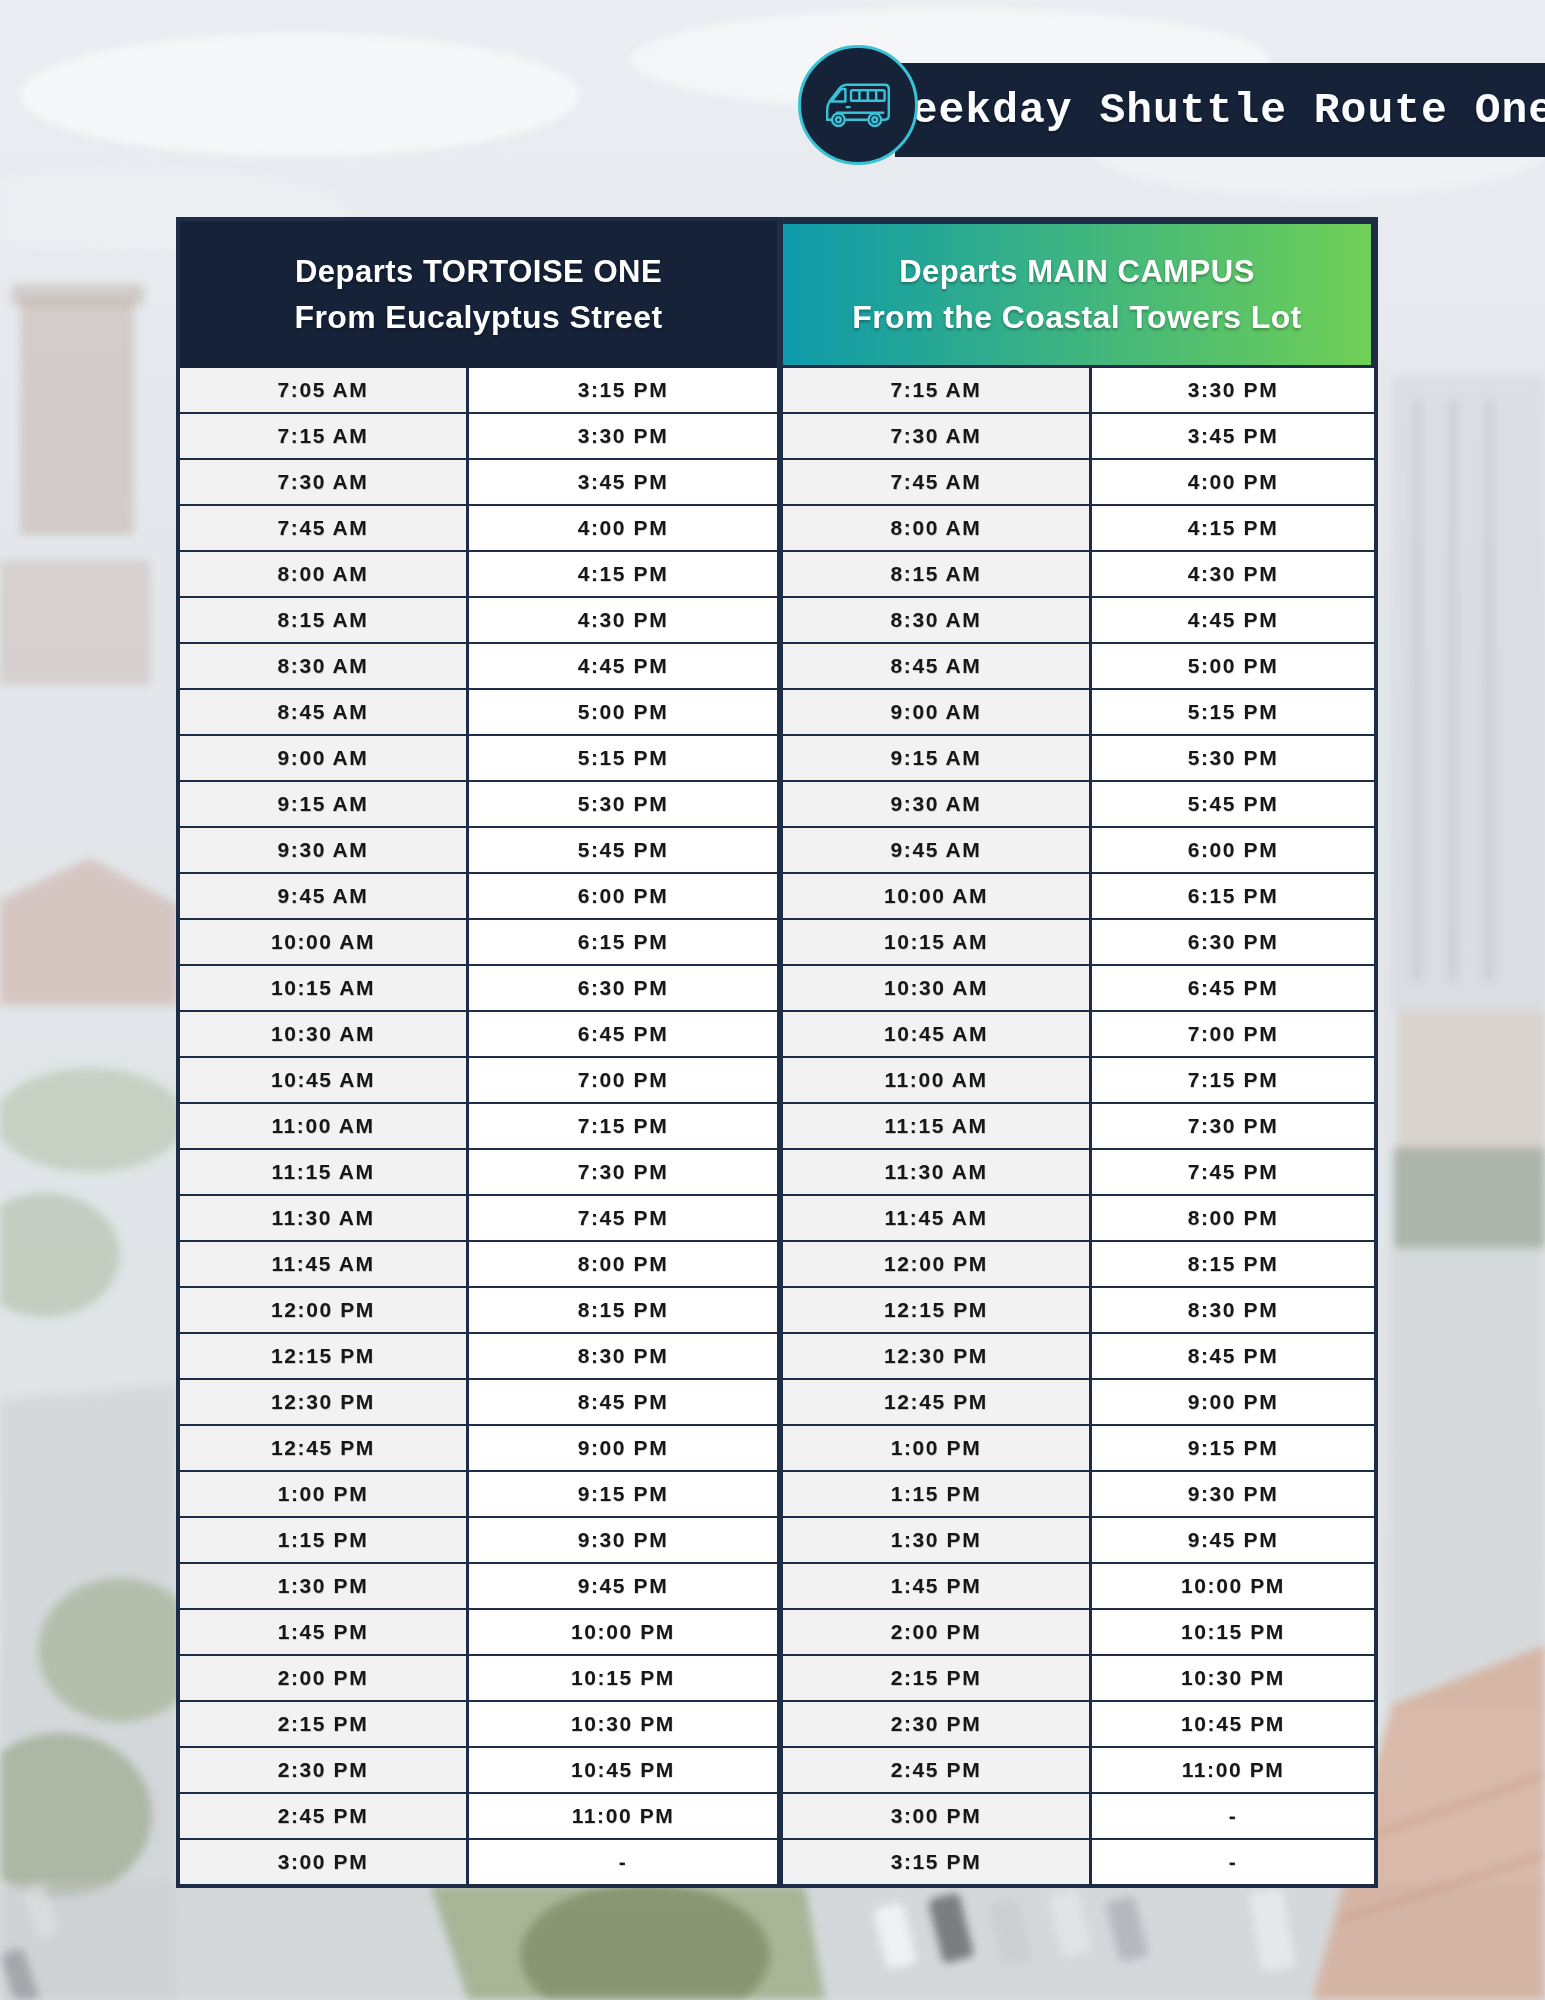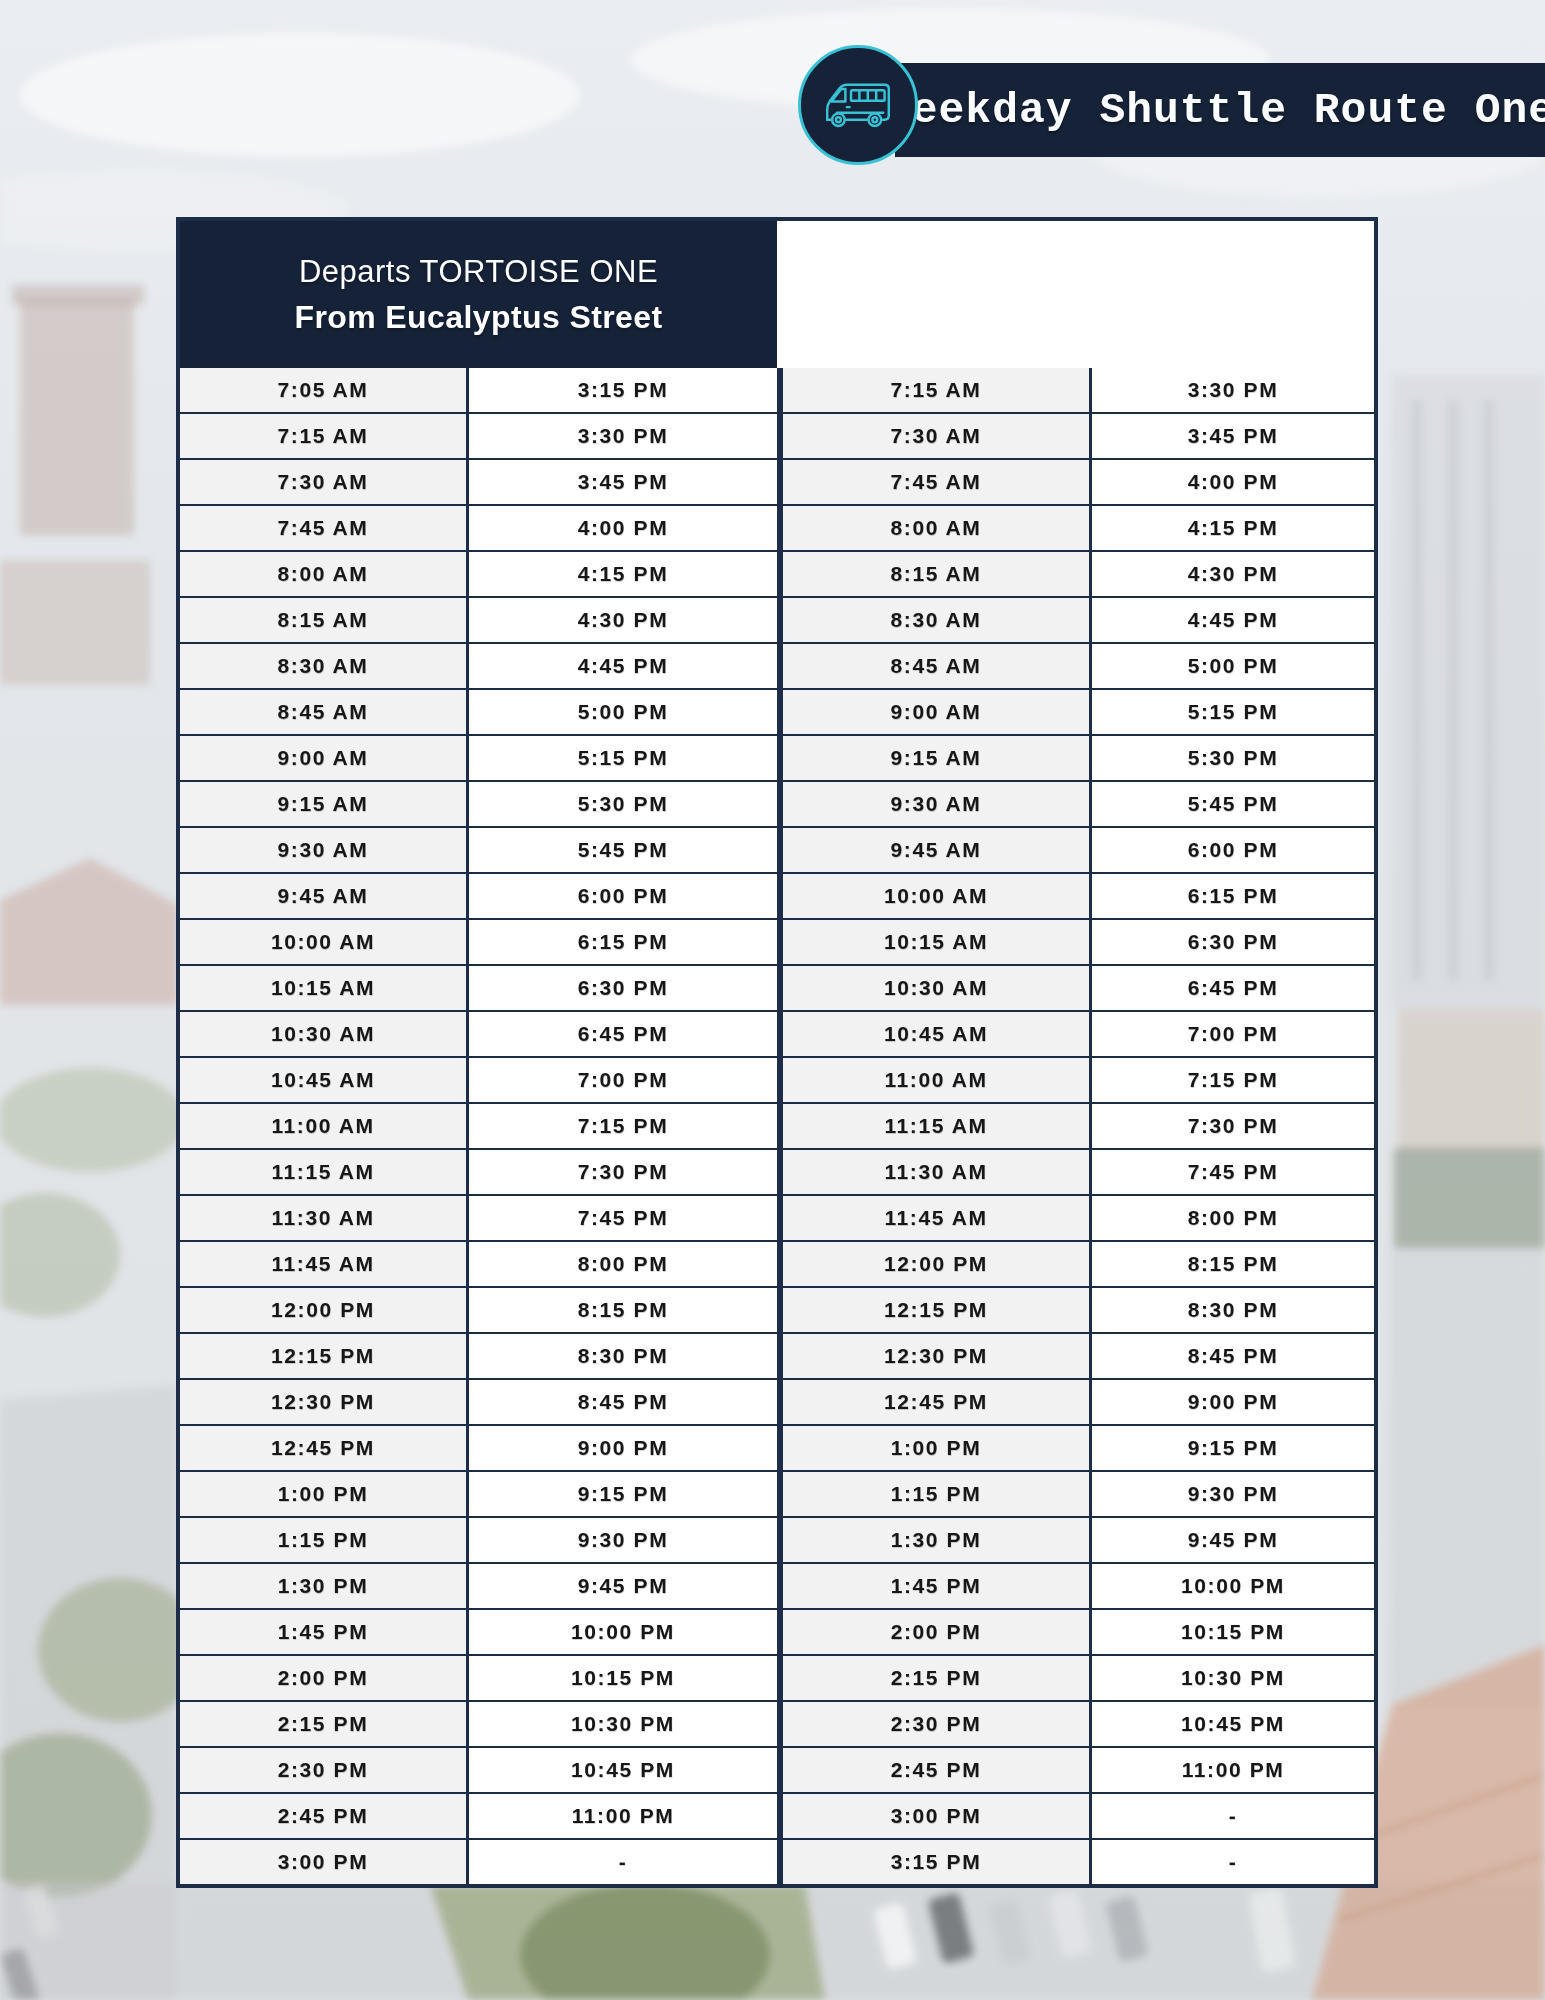--- a/index.html
+++ b/index.html
@@ -37,7 +37,7 @@
   .th-navy { background:var(--navy); }
   .th-grad { background:linear-gradient(90deg, var(--grad-start) 0%, var(--grad-end) 100%);
     border:3px solid var(--border-navy); border-left-width:6px; }
-  .th-title { font-size:31px; font-weight:normal; color:#fff; letter-spacing:.5px;
+  .th-title { font-size:31px; font-weight:bold; color:#fff; letter-spacing:.5px;
     text-shadow:0 2px 3px rgba(0,0,0,.3); }
   .th-sub { font-size:32px; font-weight:bold; color:#fff; letter-spacing:.4px;
     text-shadow:0 2px 3px rgba(0,0,0,.3); }

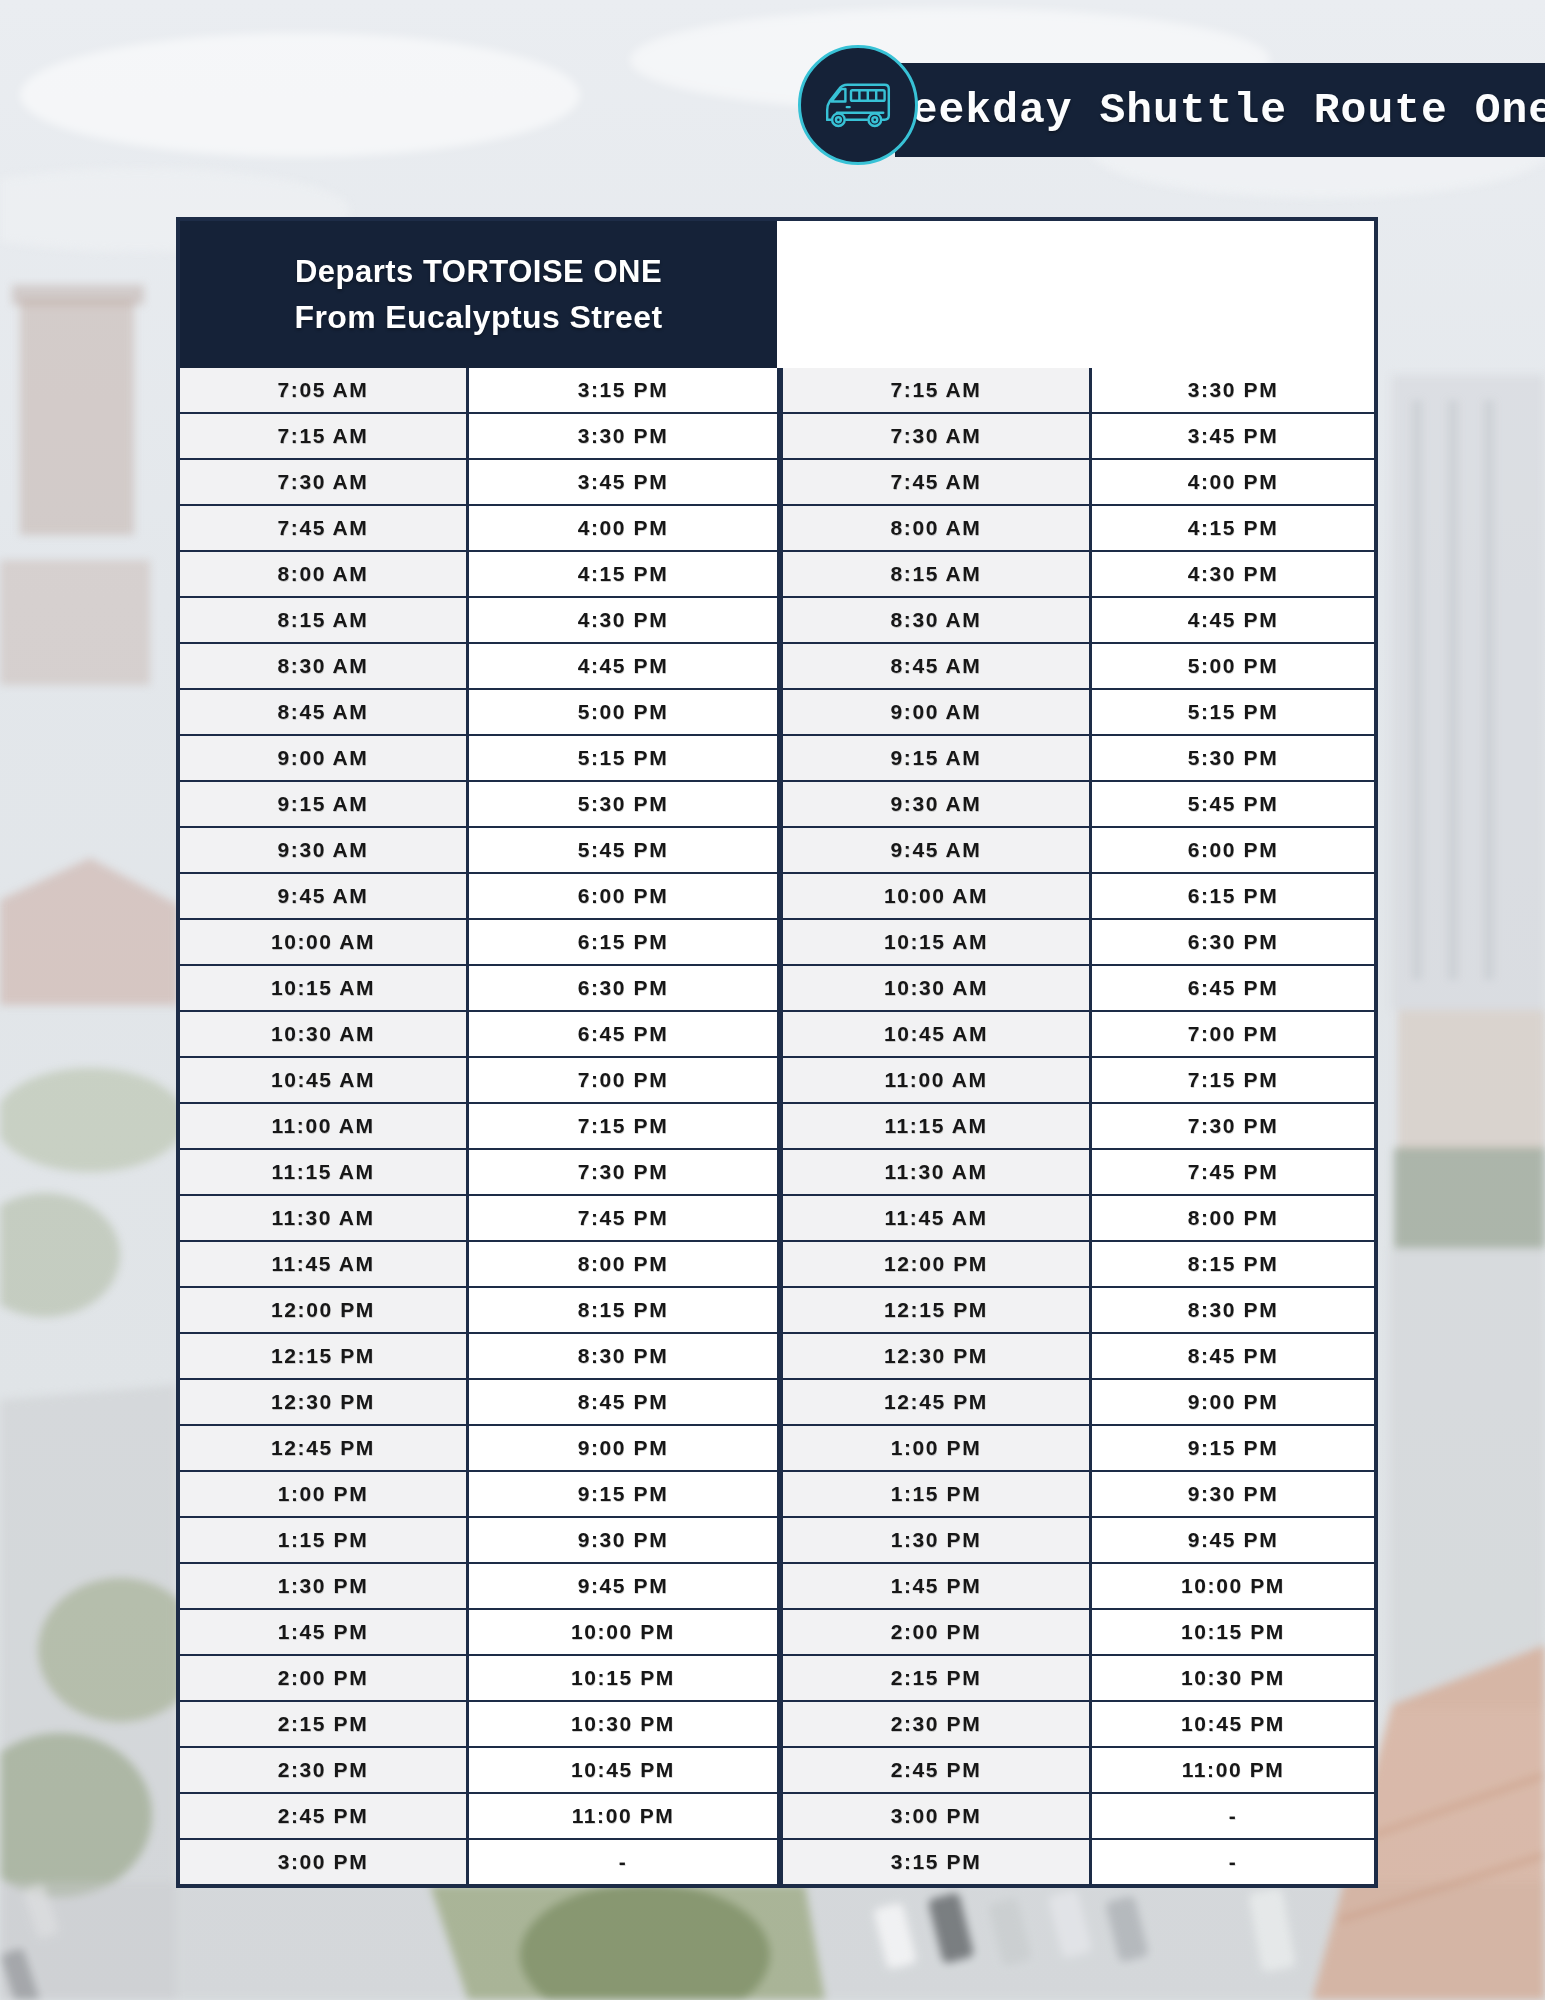--- a/index.html
+++ b/index.html
@@ -128,6 +128,10 @@
         <div class="th-title">Departs TORTOISE ONE</div>
         <div class="th-sub">From Eucalyptus Street</div>
       </div>
+      <div class="th th-grad">
+        <div class="th-title">Departs MAIN CAMPUS</div>
+        <div class="th-sub">From the Coastal Towers Lot</div>
+      </div>
     </div>
     <div class="tbody" id="tbody">
         <div class="row">

